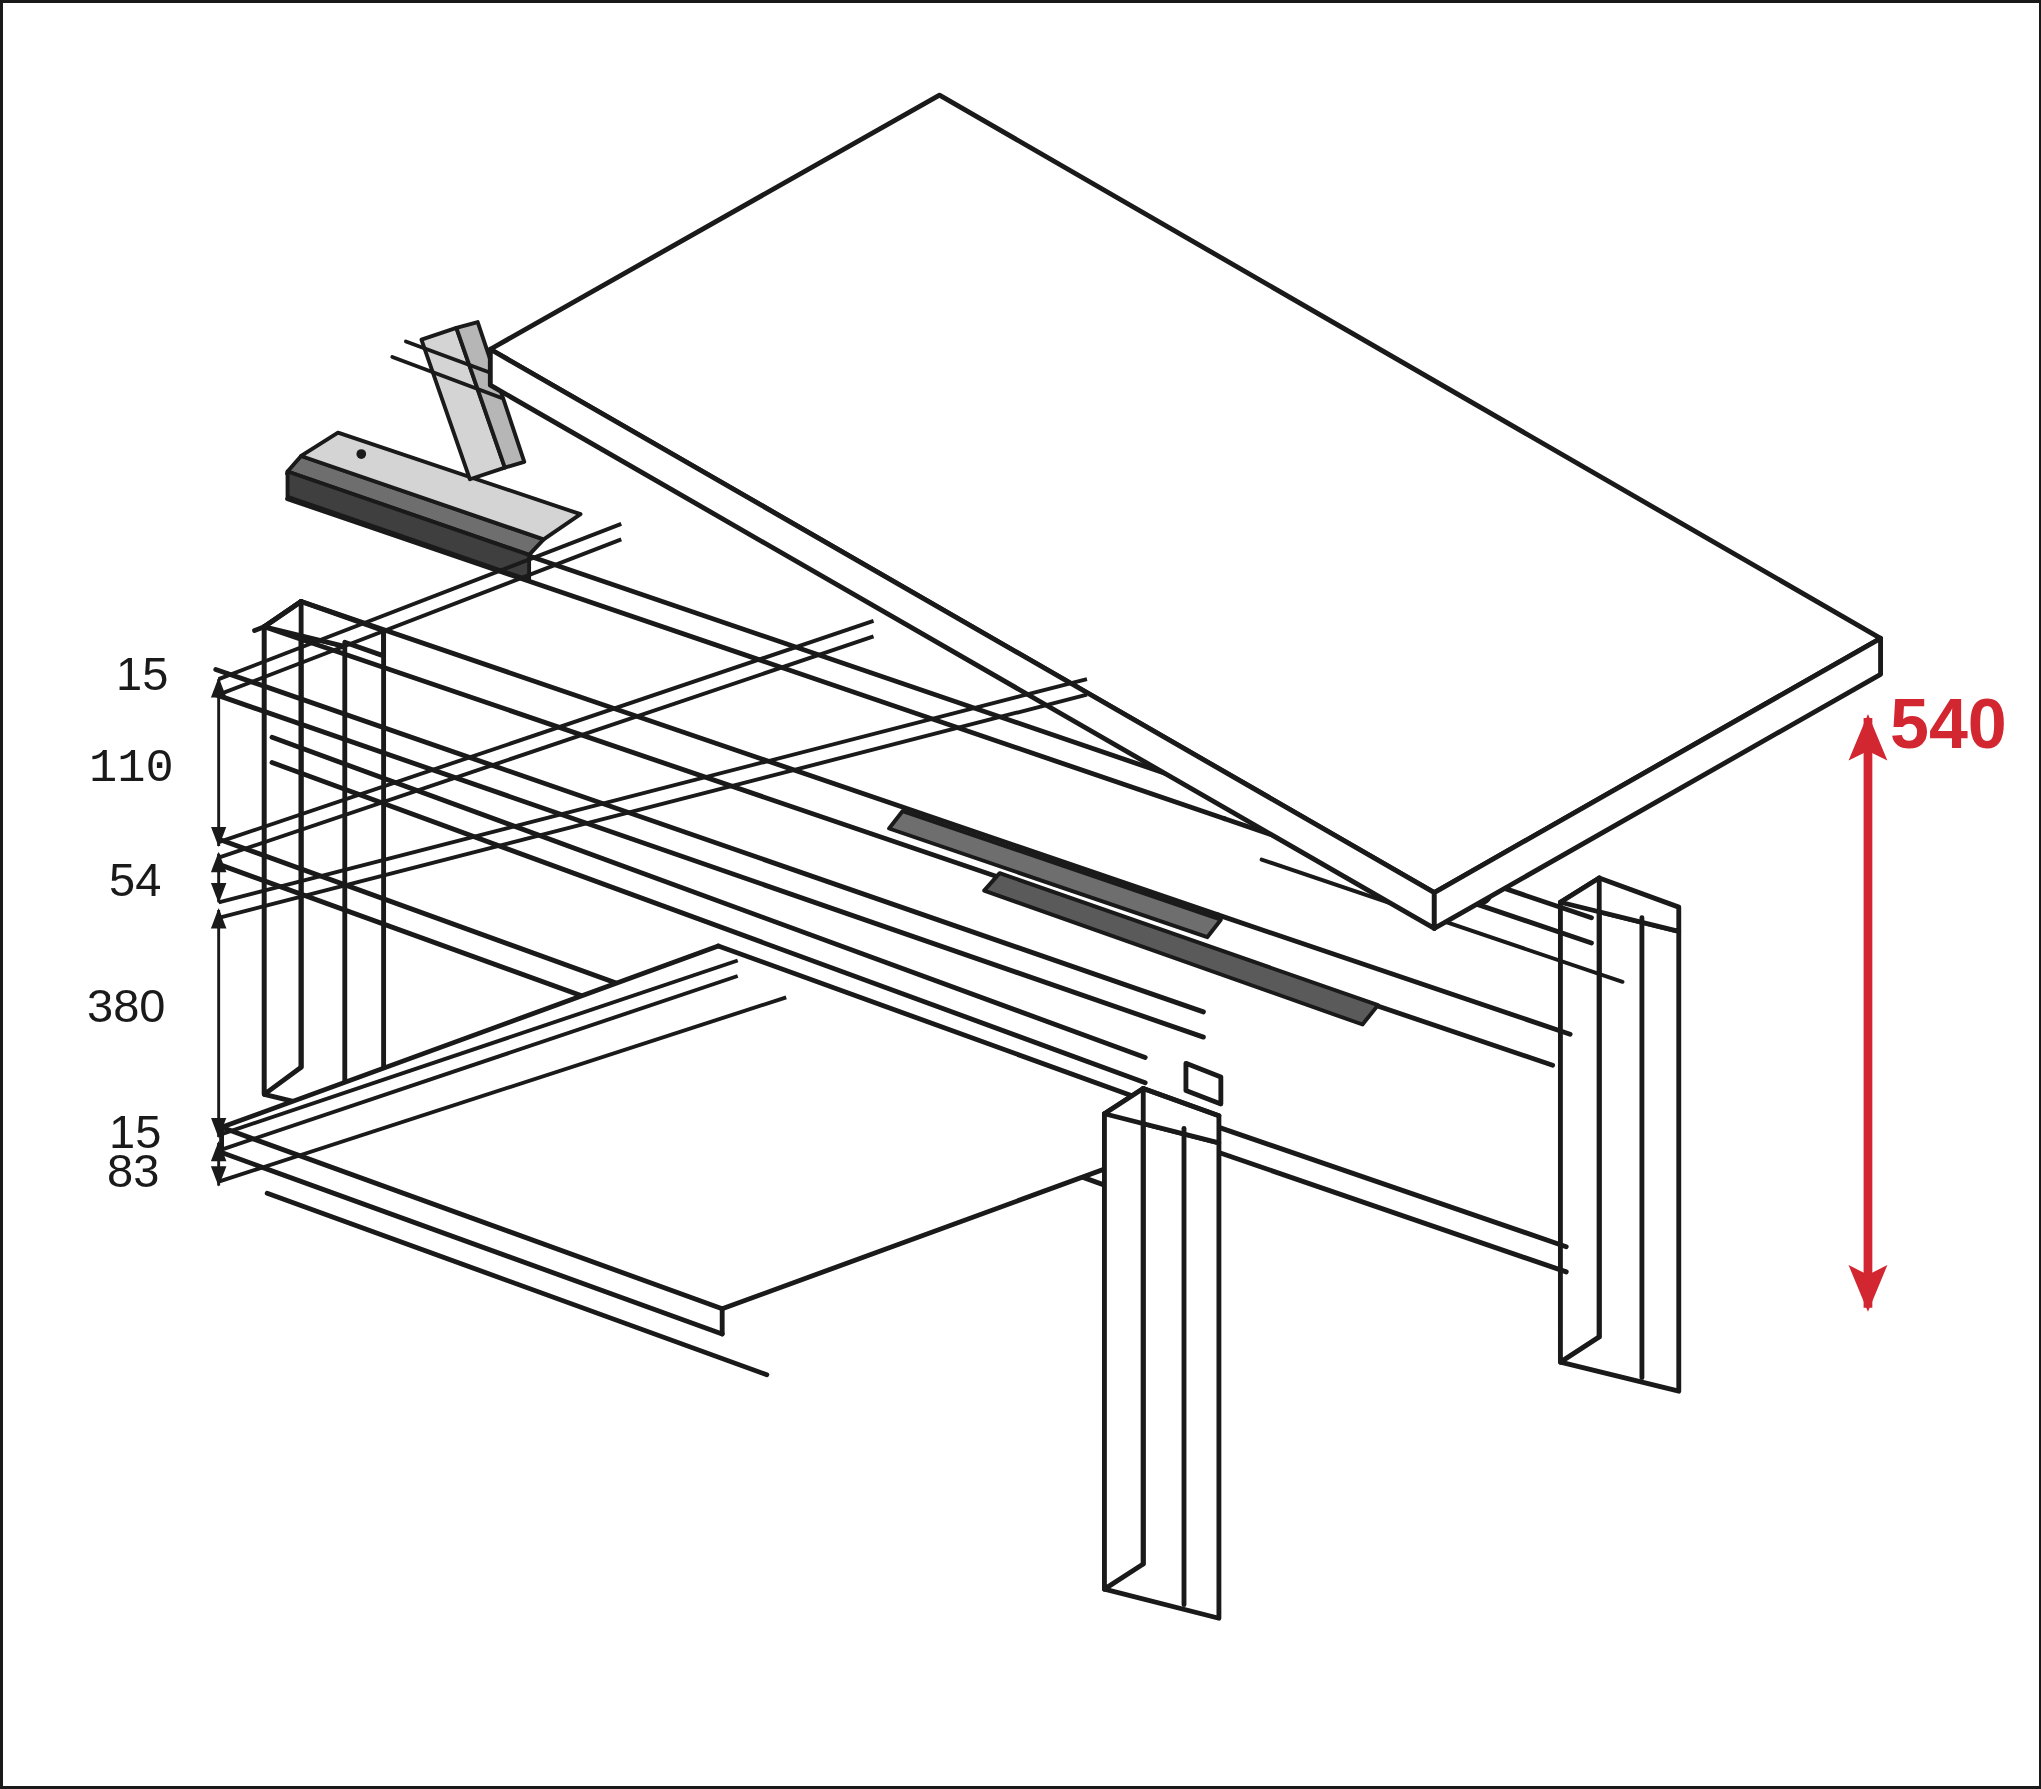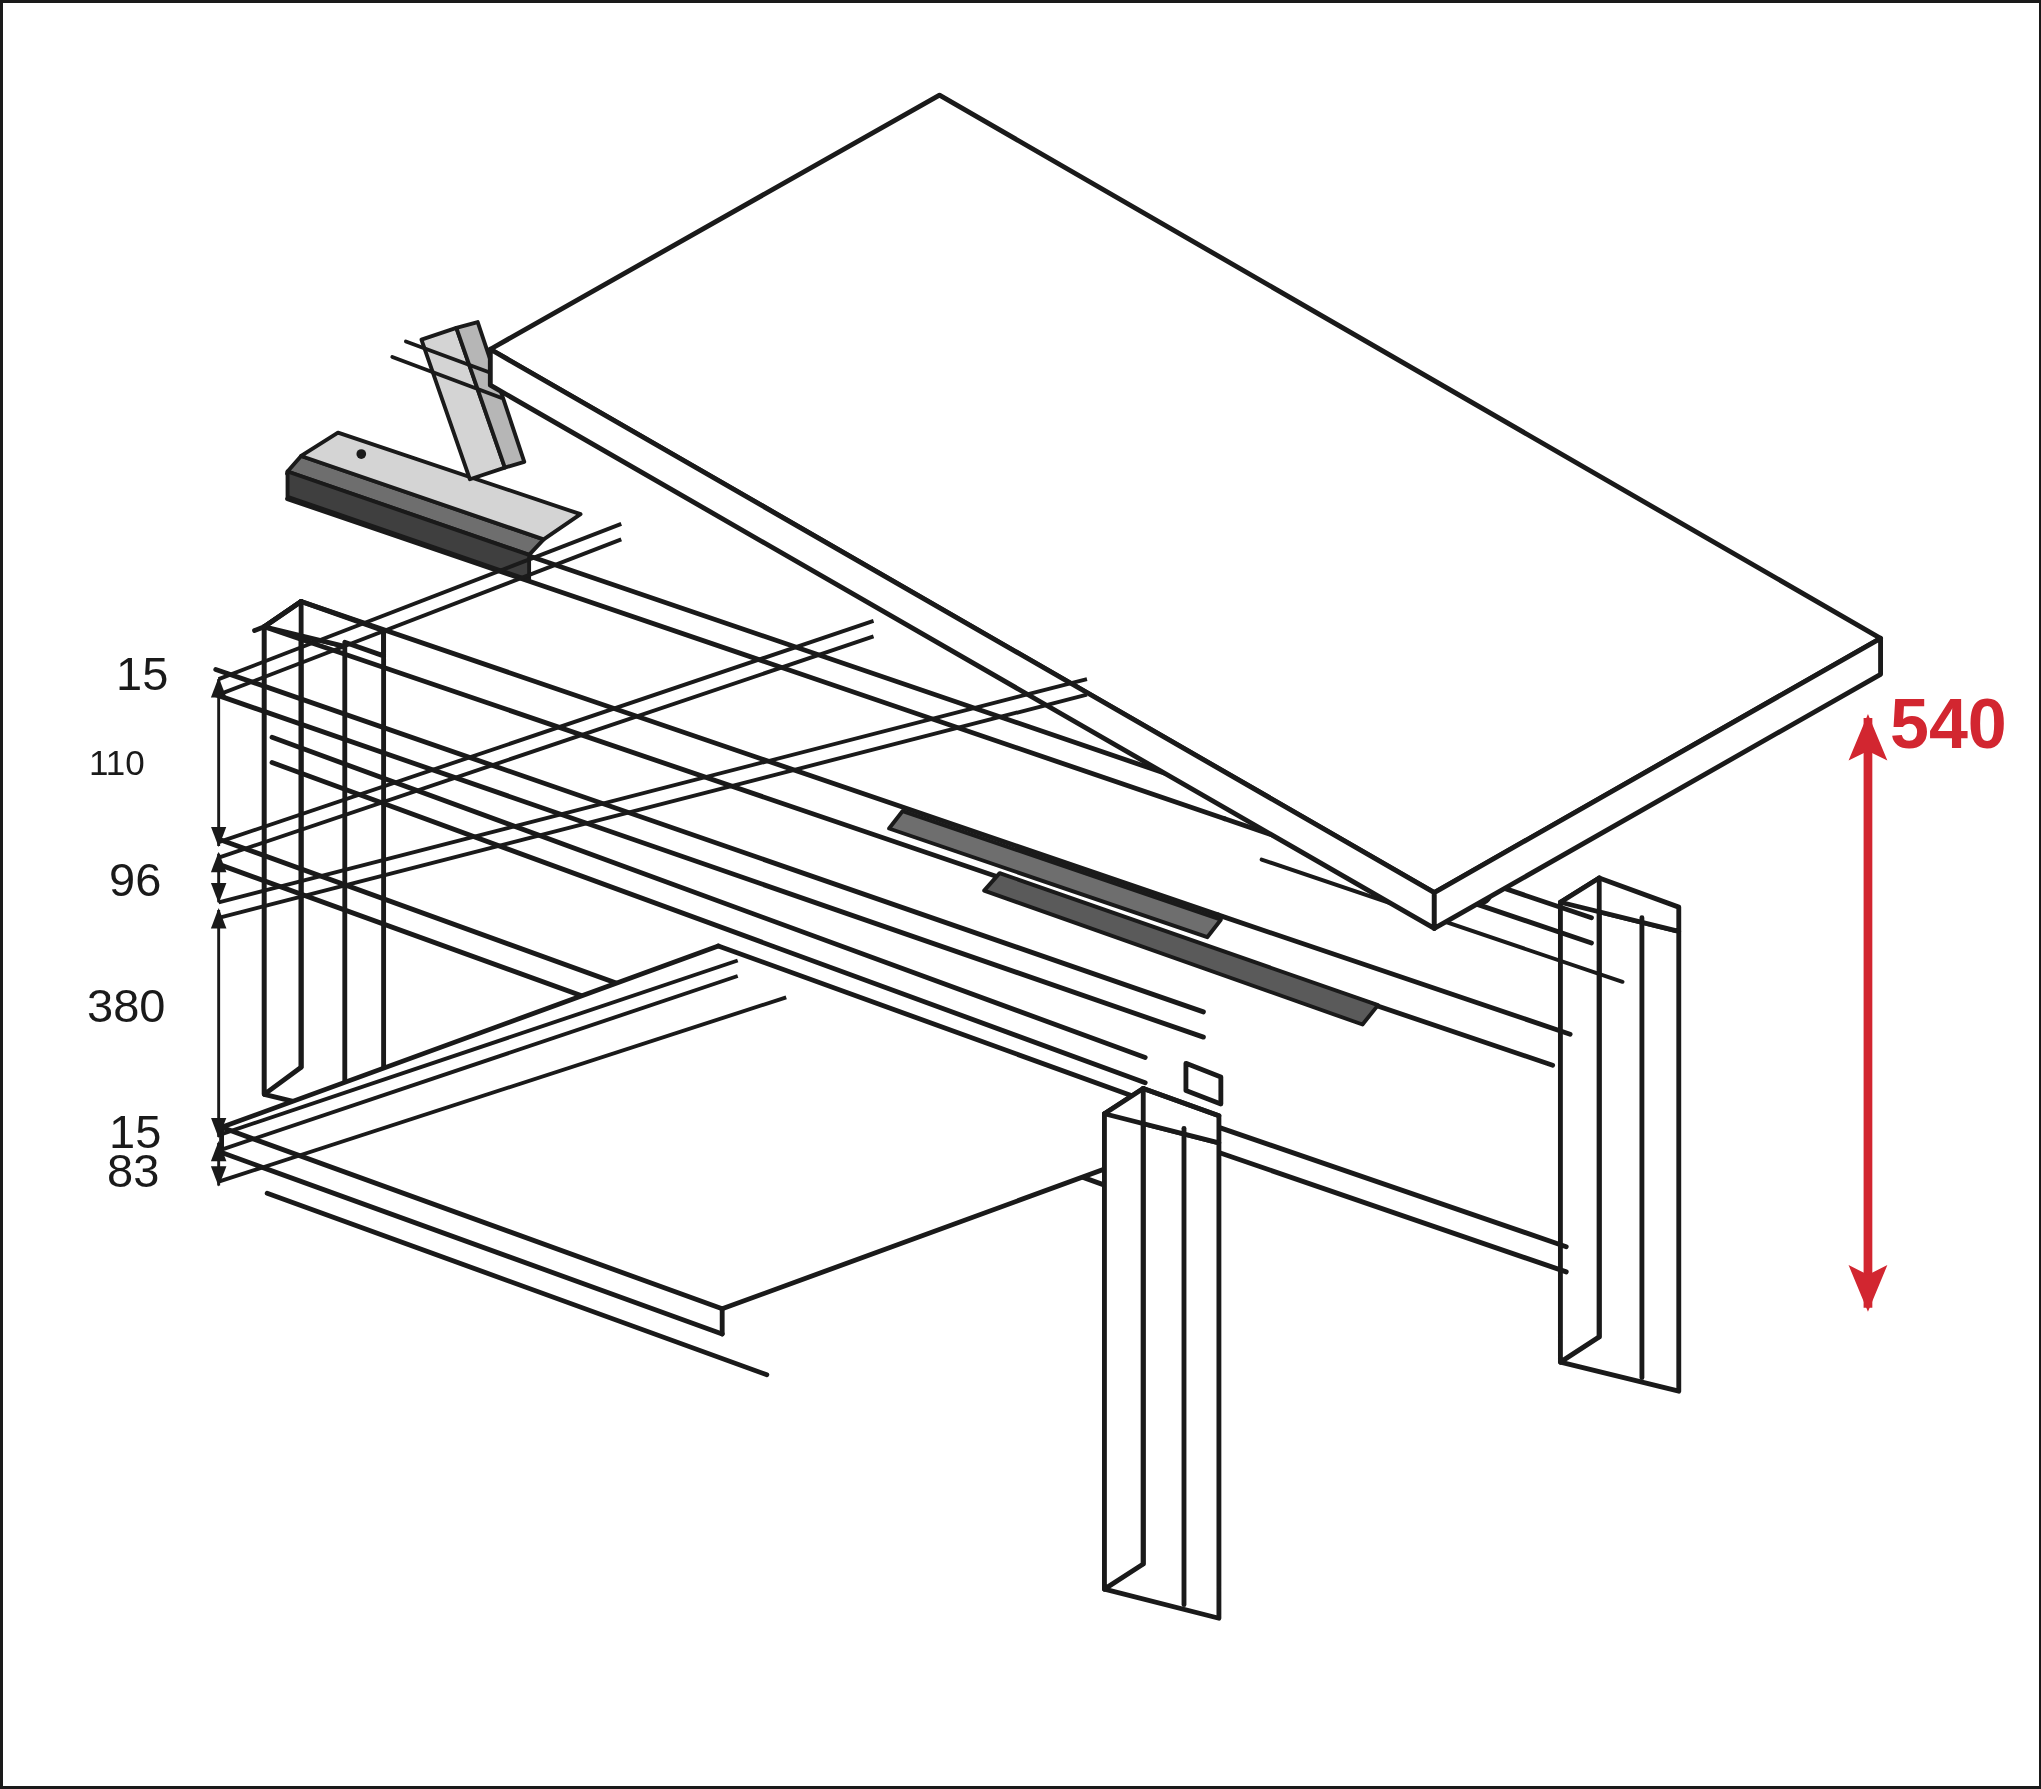--- a/index.html
+++ b/index.html
@@ -244,7 +244,7 @@
 
   <div class="dimlabel" style="left:116px; top:650px; font-size:47px;">15</div>
 
-  <div class="dimlabel" style="left:89px; top:745px; font-size:35px;">110</div>
+  <div class="dimlabel" style="left:89px; top:745px; font-size:47px;font-family:Liberation Mono, monospace;">110</div>
 
   <div class="dimlabel" style="left:109px; top:856px; font-size:47px;">96</div>
 

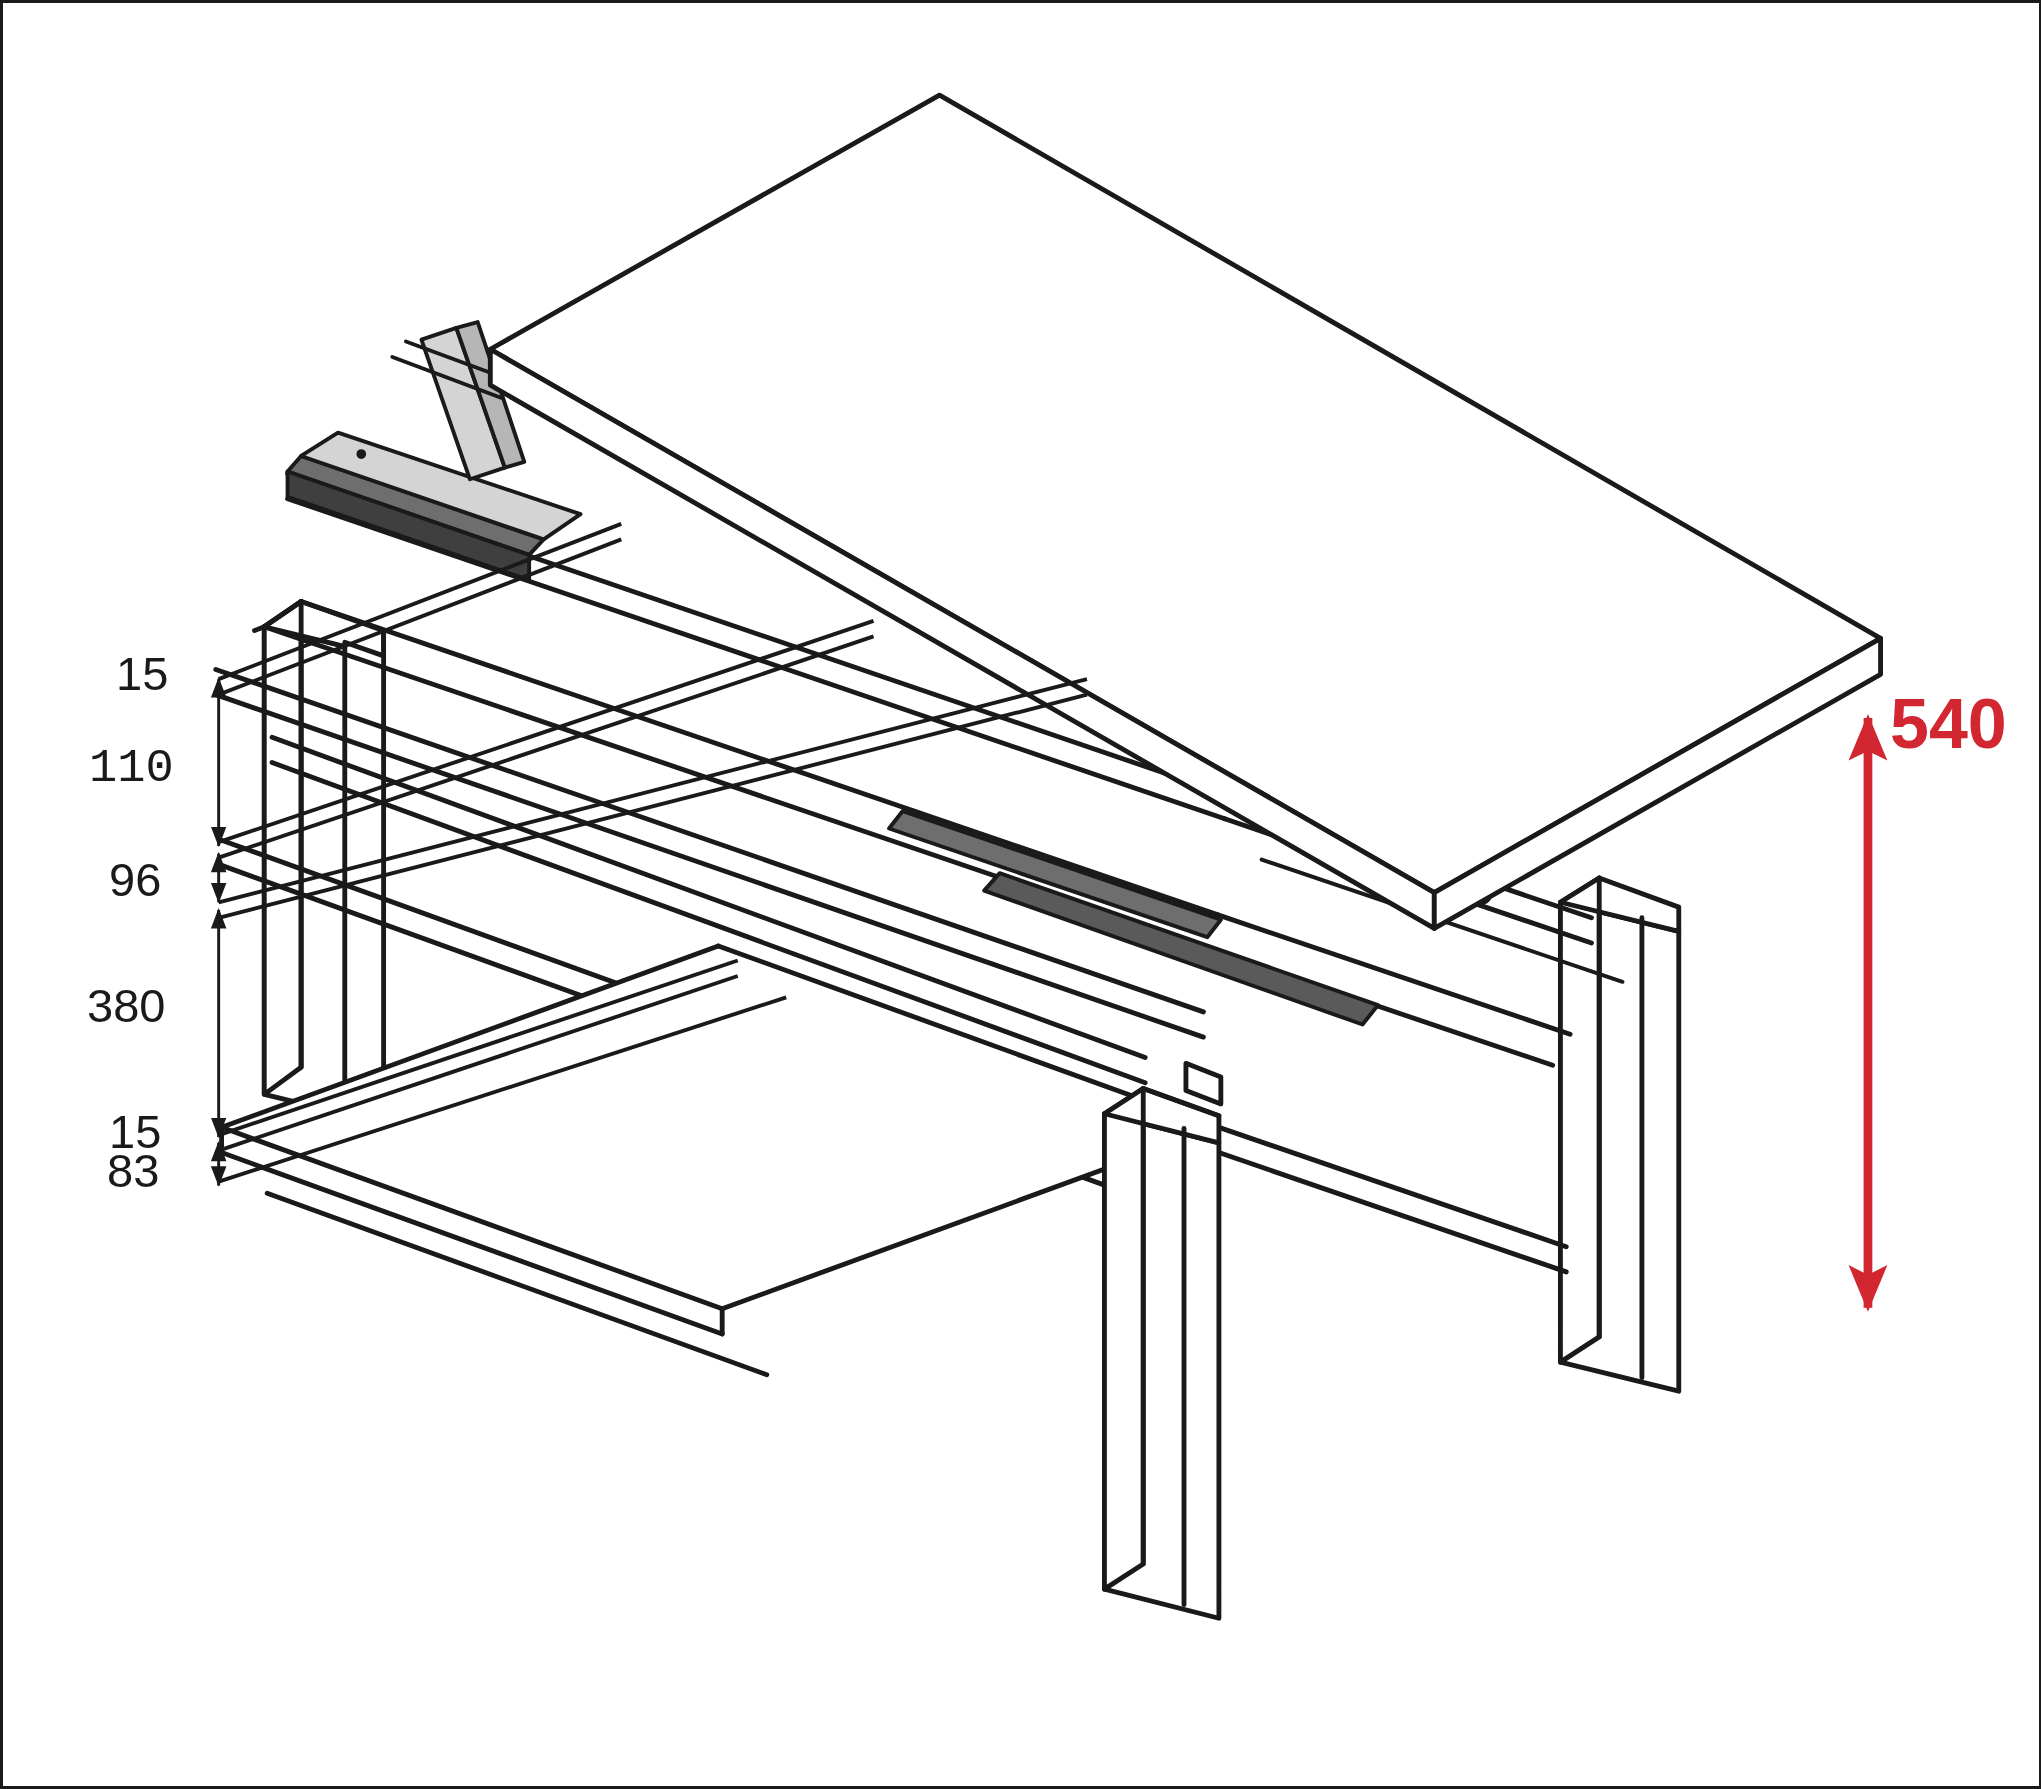--- a/index.html
+++ b/index.html
@@ -246,7 +246,7 @@
 
   <div class="dimlabel" style="left:89px; top:745px; font-size:47px;font-family:Liberation Mono, monospace;">110</div>
 
-  <div class="dimlabel" style="left:109px; top:856px; font-size:47px;">96</div>
+  <div class="dimlabel" style="left:109px; top:856px; font-size:47px;">54</div>
 
   <div class="dimlabel" style="left:87px; top:982px; font-size:47px;">380</div>
 

